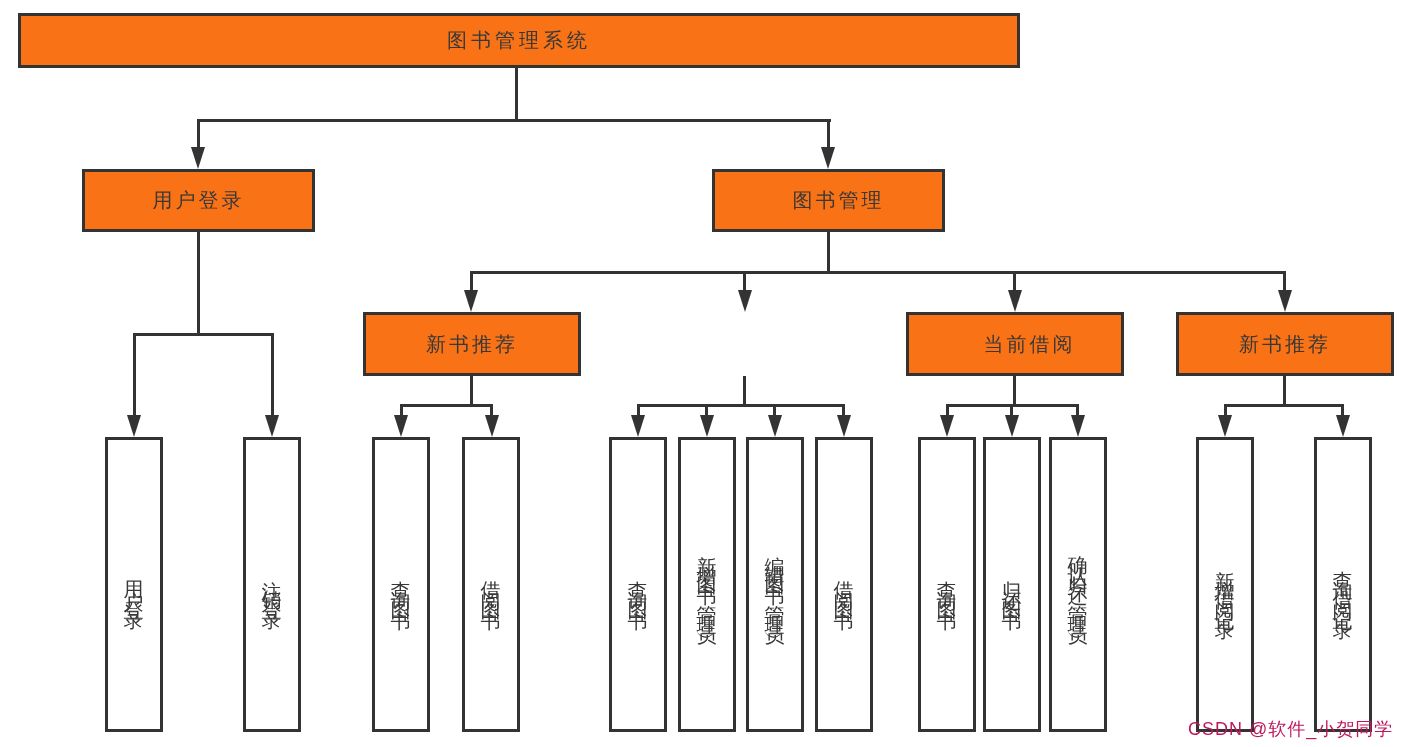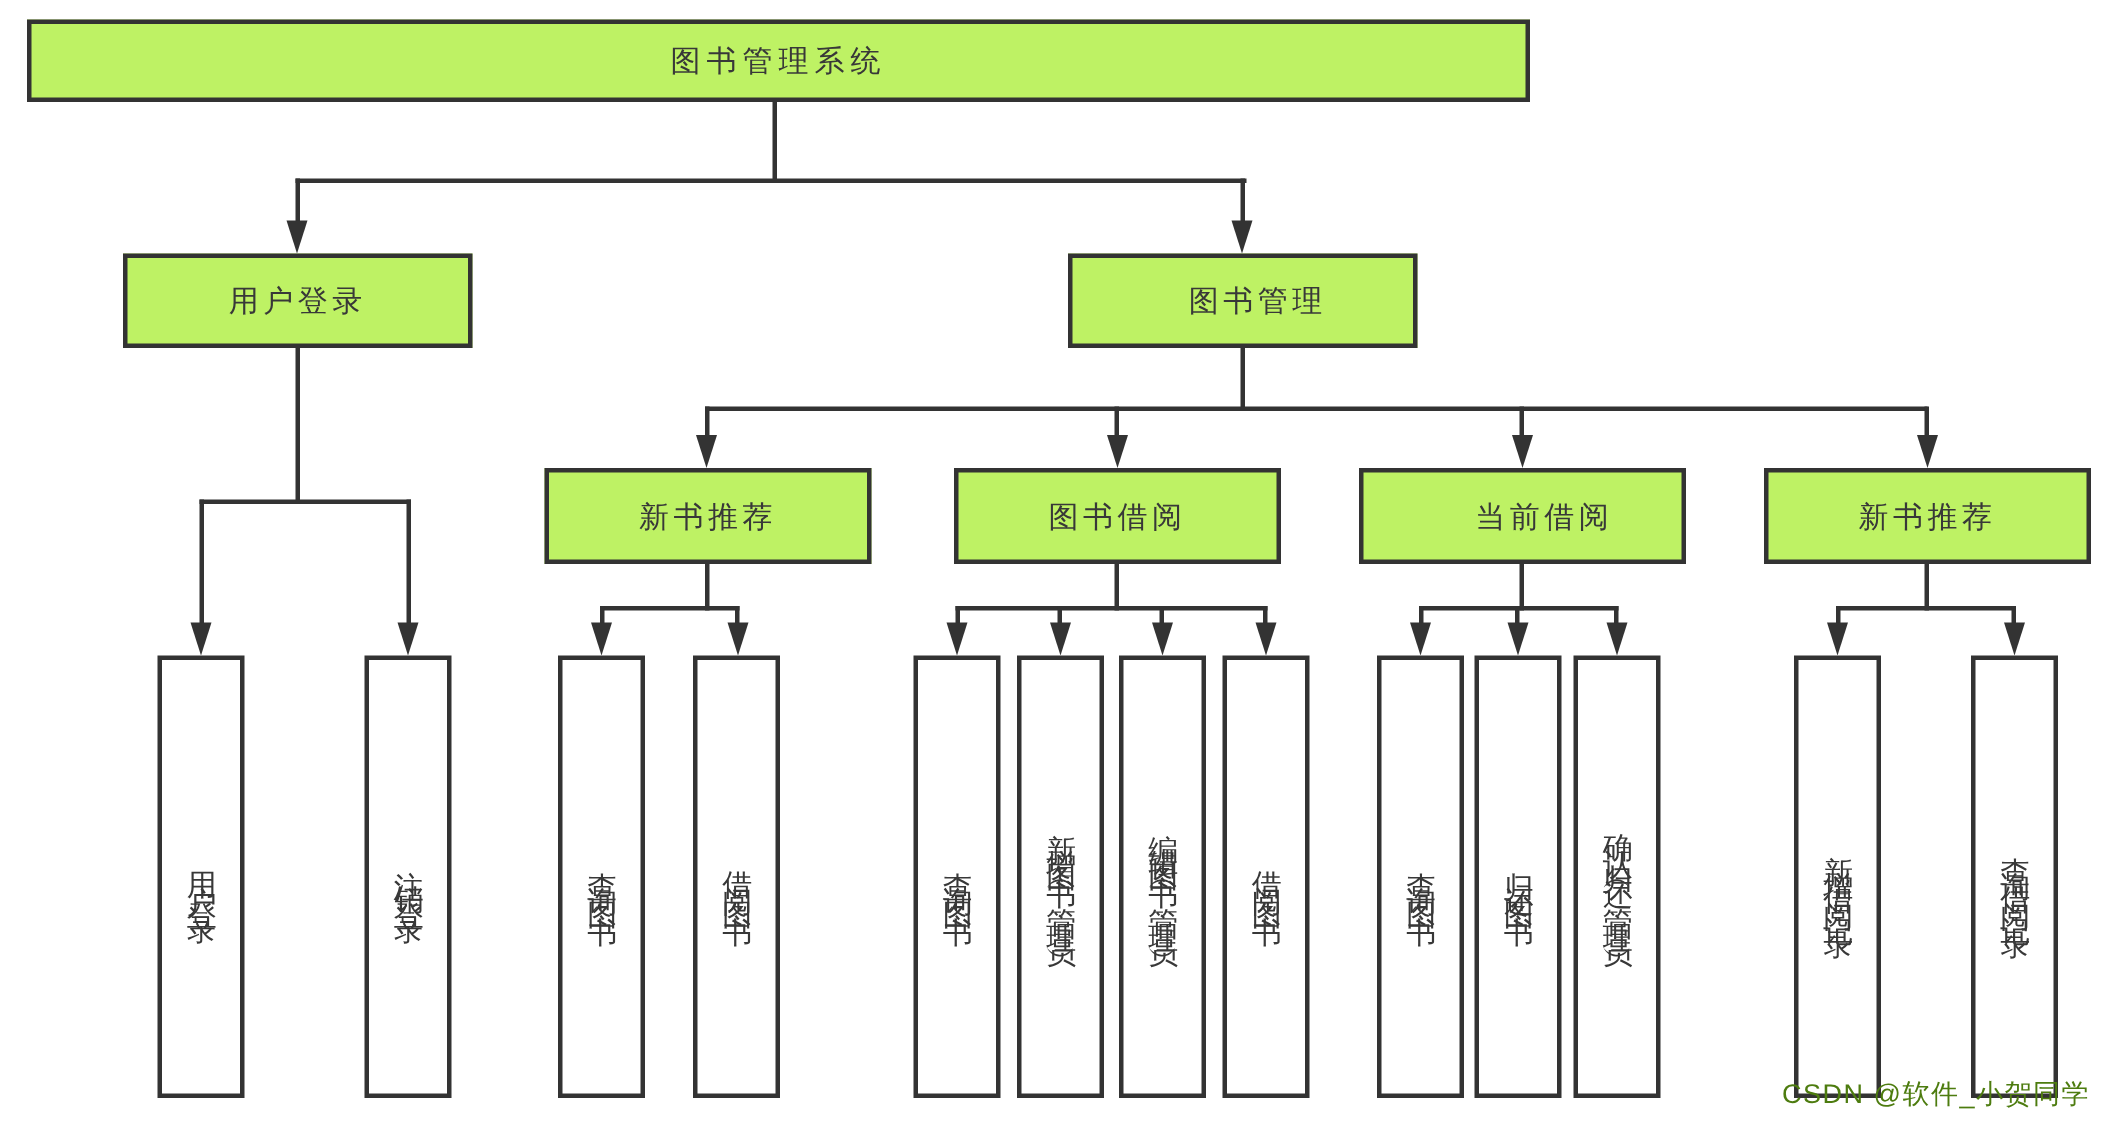--- a/index.html
+++ b/index.html
@@ -16,7 +16,7 @@
     position:absolute;
     box-sizing:border-box;
     border:3px solid #333333;
-    background:#bef264;
+    background:#f97316;
     display:flex;
     align-items:center;
     justify-content:center;

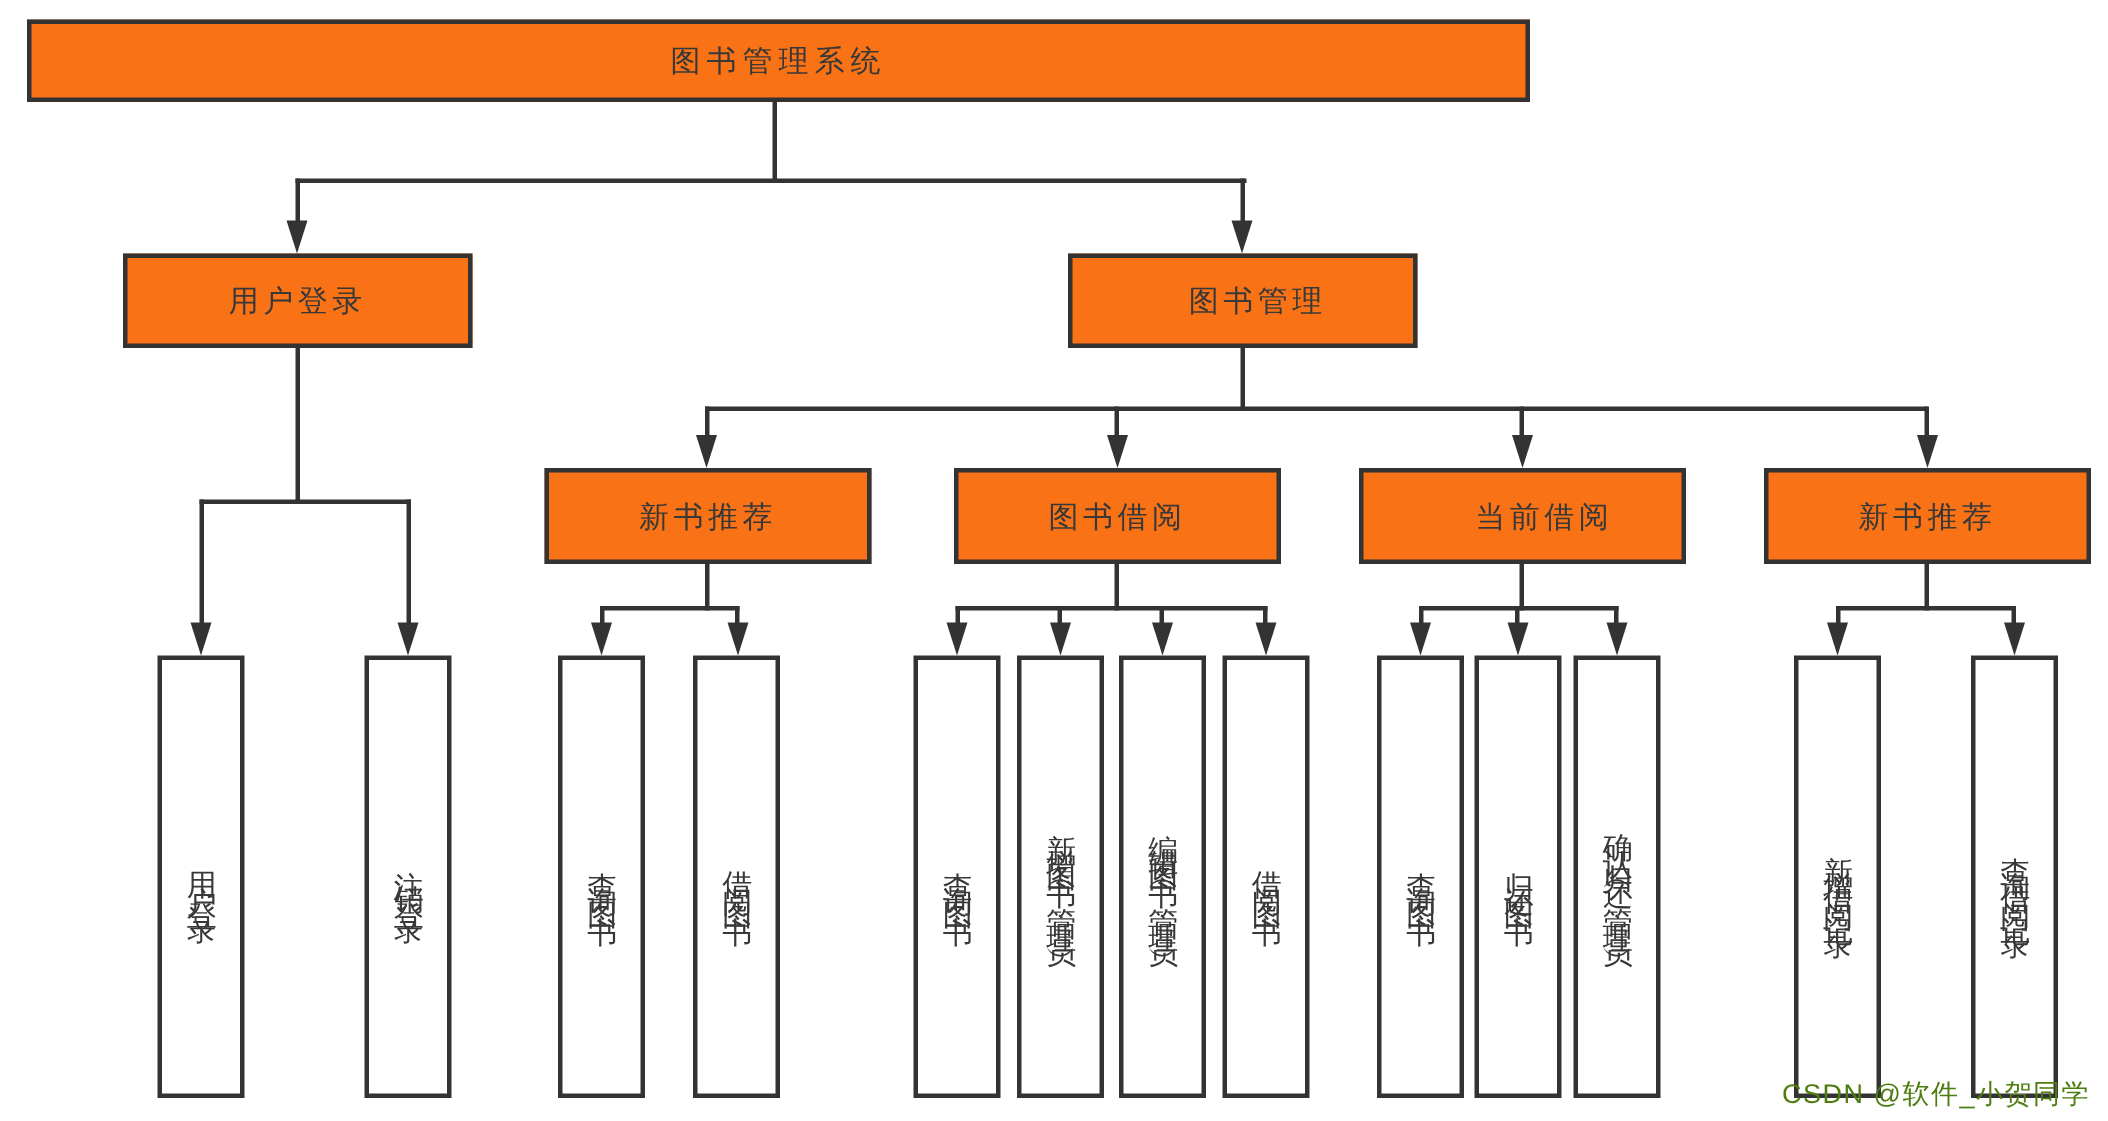--- a/index.html
+++ b/index.html
@@ -113,9 +113,6 @@
   <div class="node lv2" style="left:363px;text-align:right;">
     <span class="lbl">新书推荐</span>
   </div>
-  <div class="node lv2" style="left:636px;">
-    <span class="lbl">图书借阅</span>
-  </div>
   <div class="node lv2" style="left:906px;padding-left:29px;">
     <span class="lbl">当前借阅</span>
   </div>

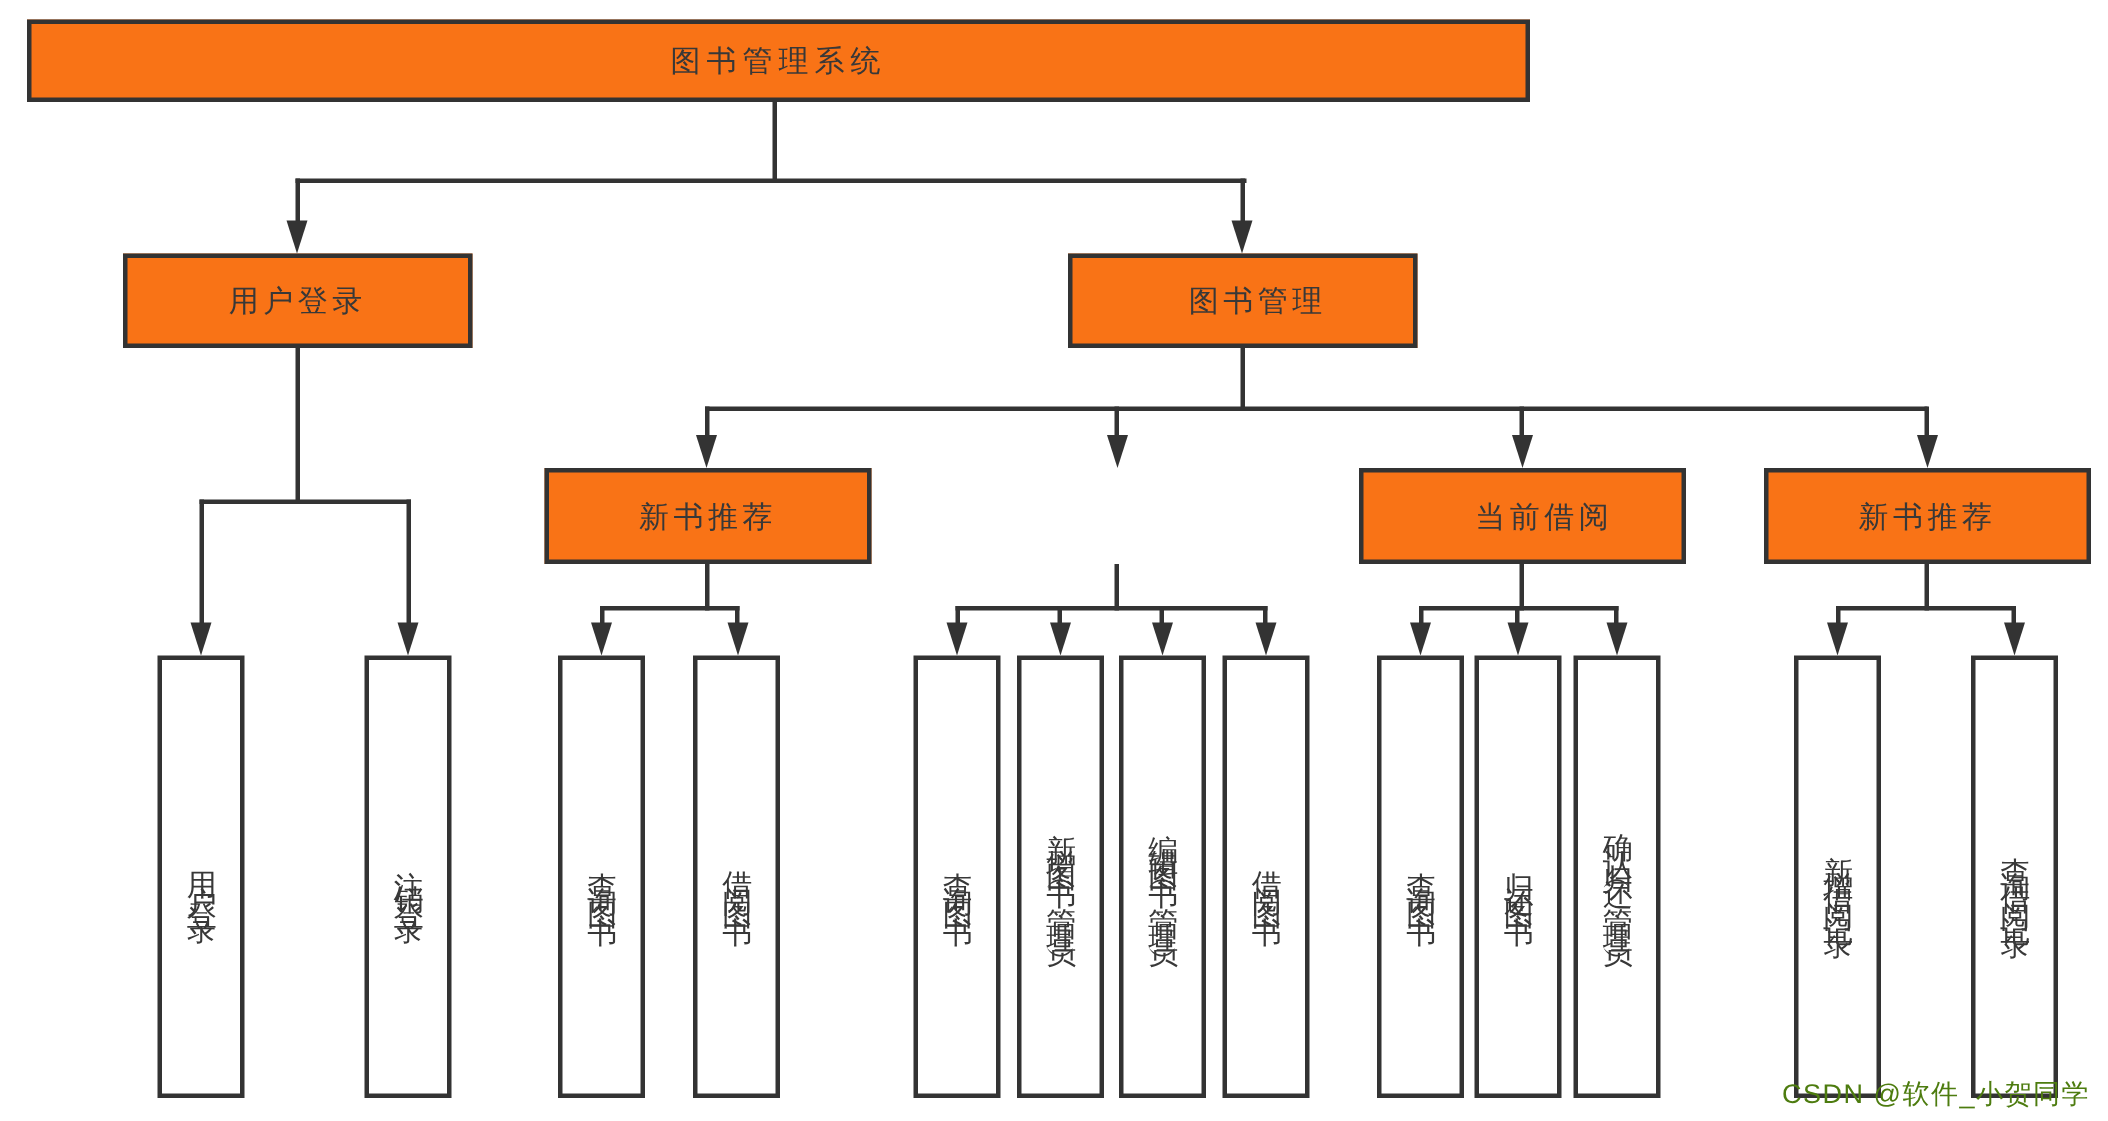--- a/index.html
+++ b/index.html
@@ -63,7 +63,7 @@
     position:absolute;
     left:1188px;top:717px;
     font-size:18px;
-    color:#4d7c0f;
+    color:#be185d;
     letter-spacing:1px;
     white-space:nowrap;
     z-index:5;

